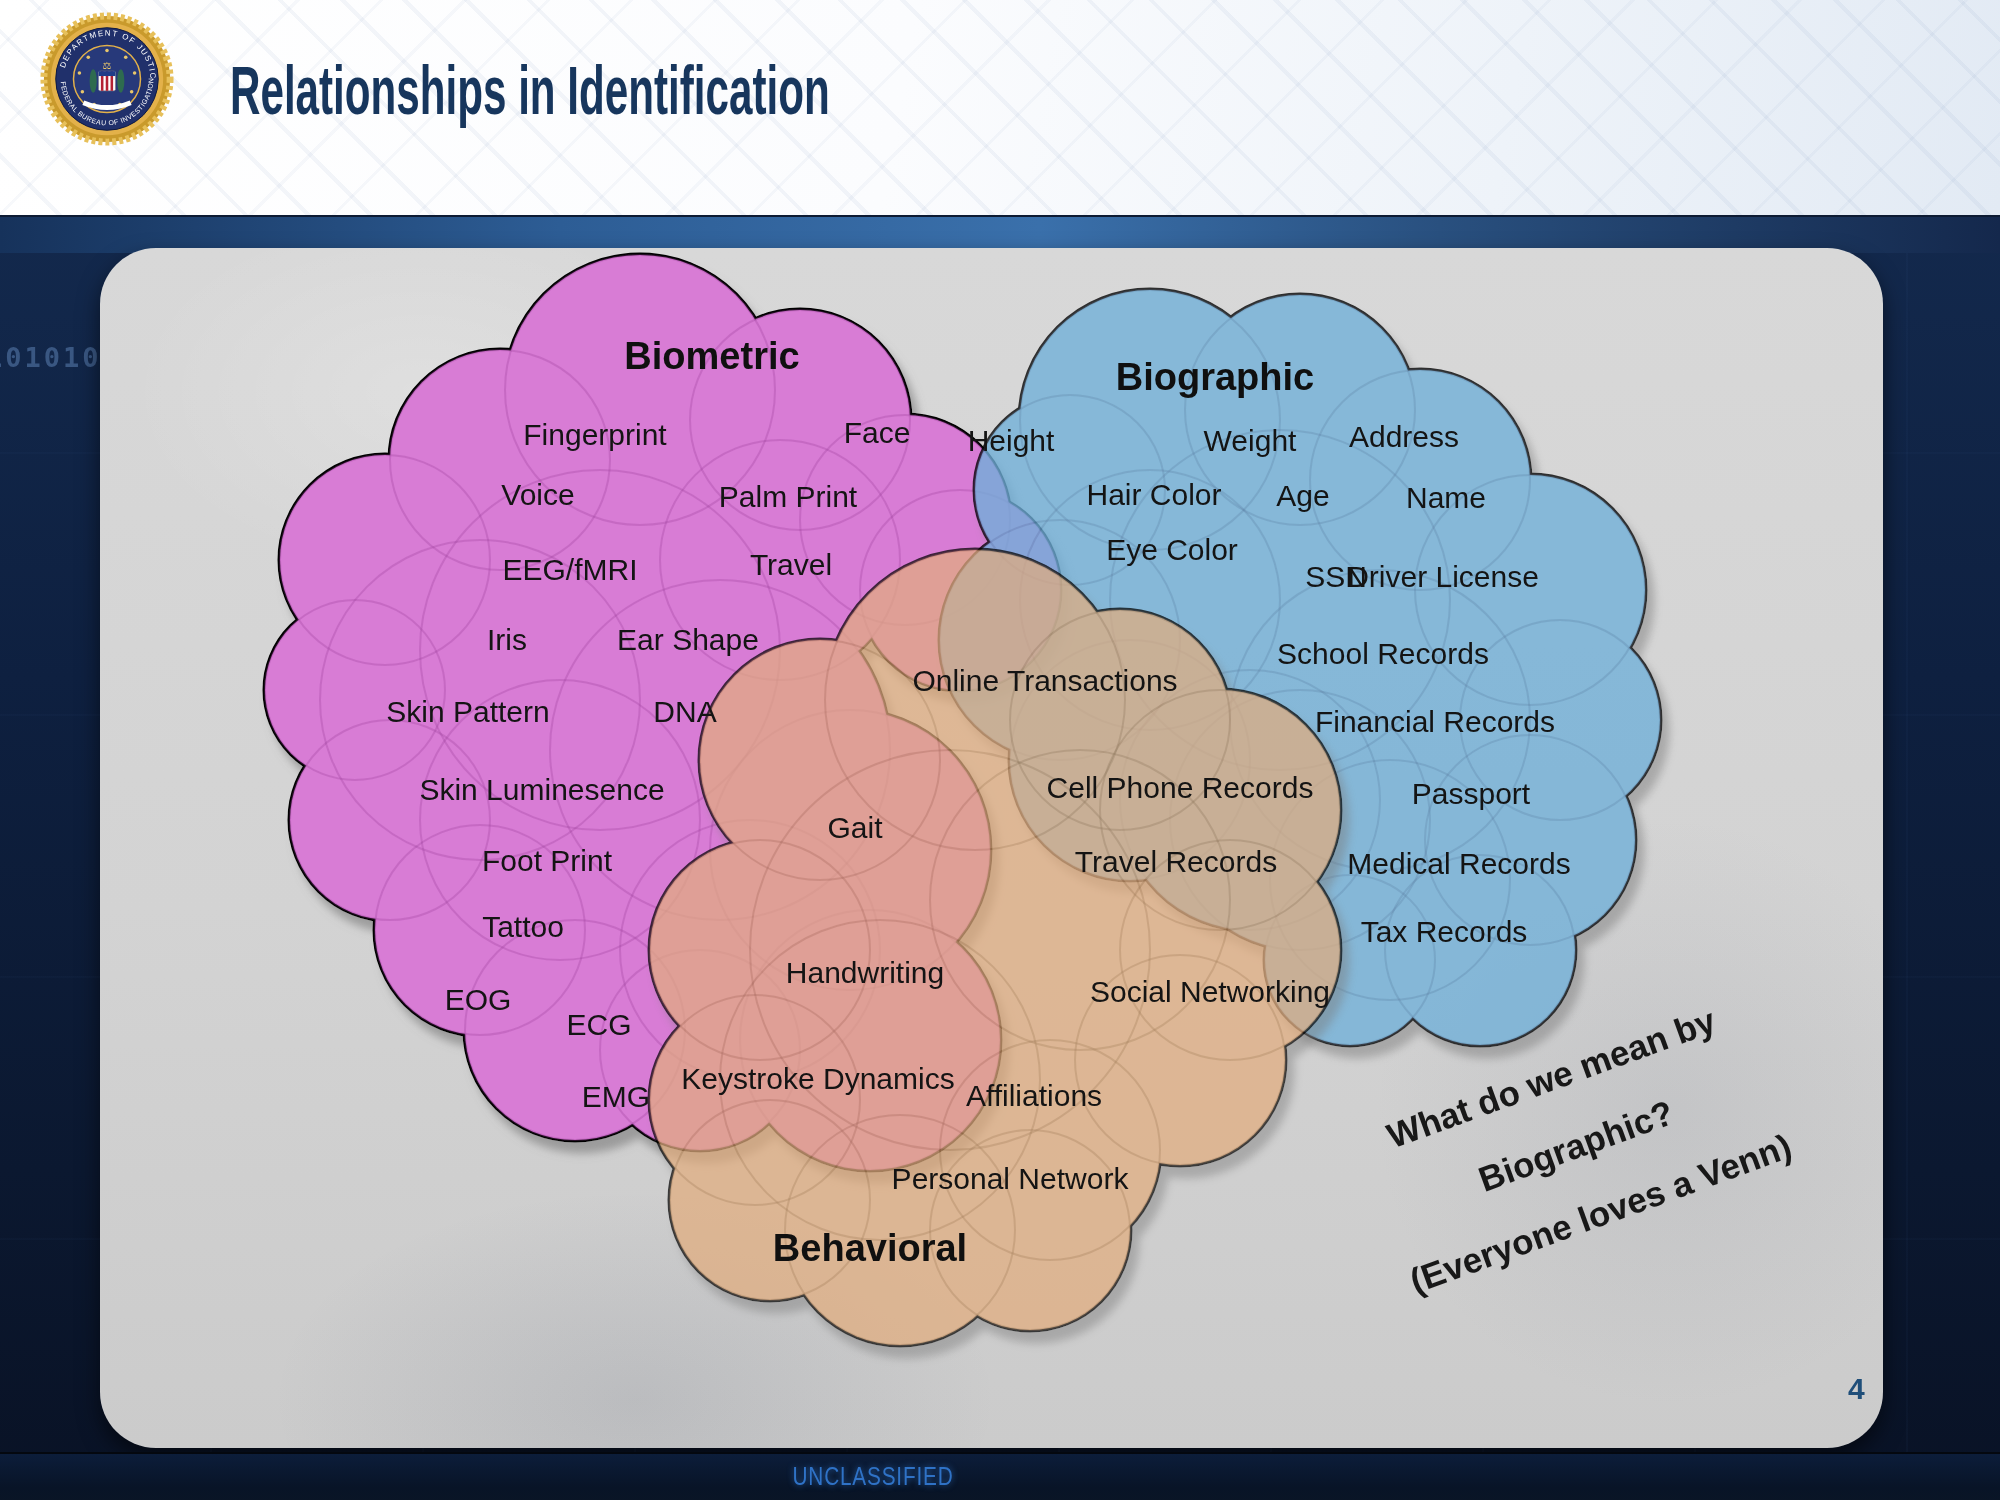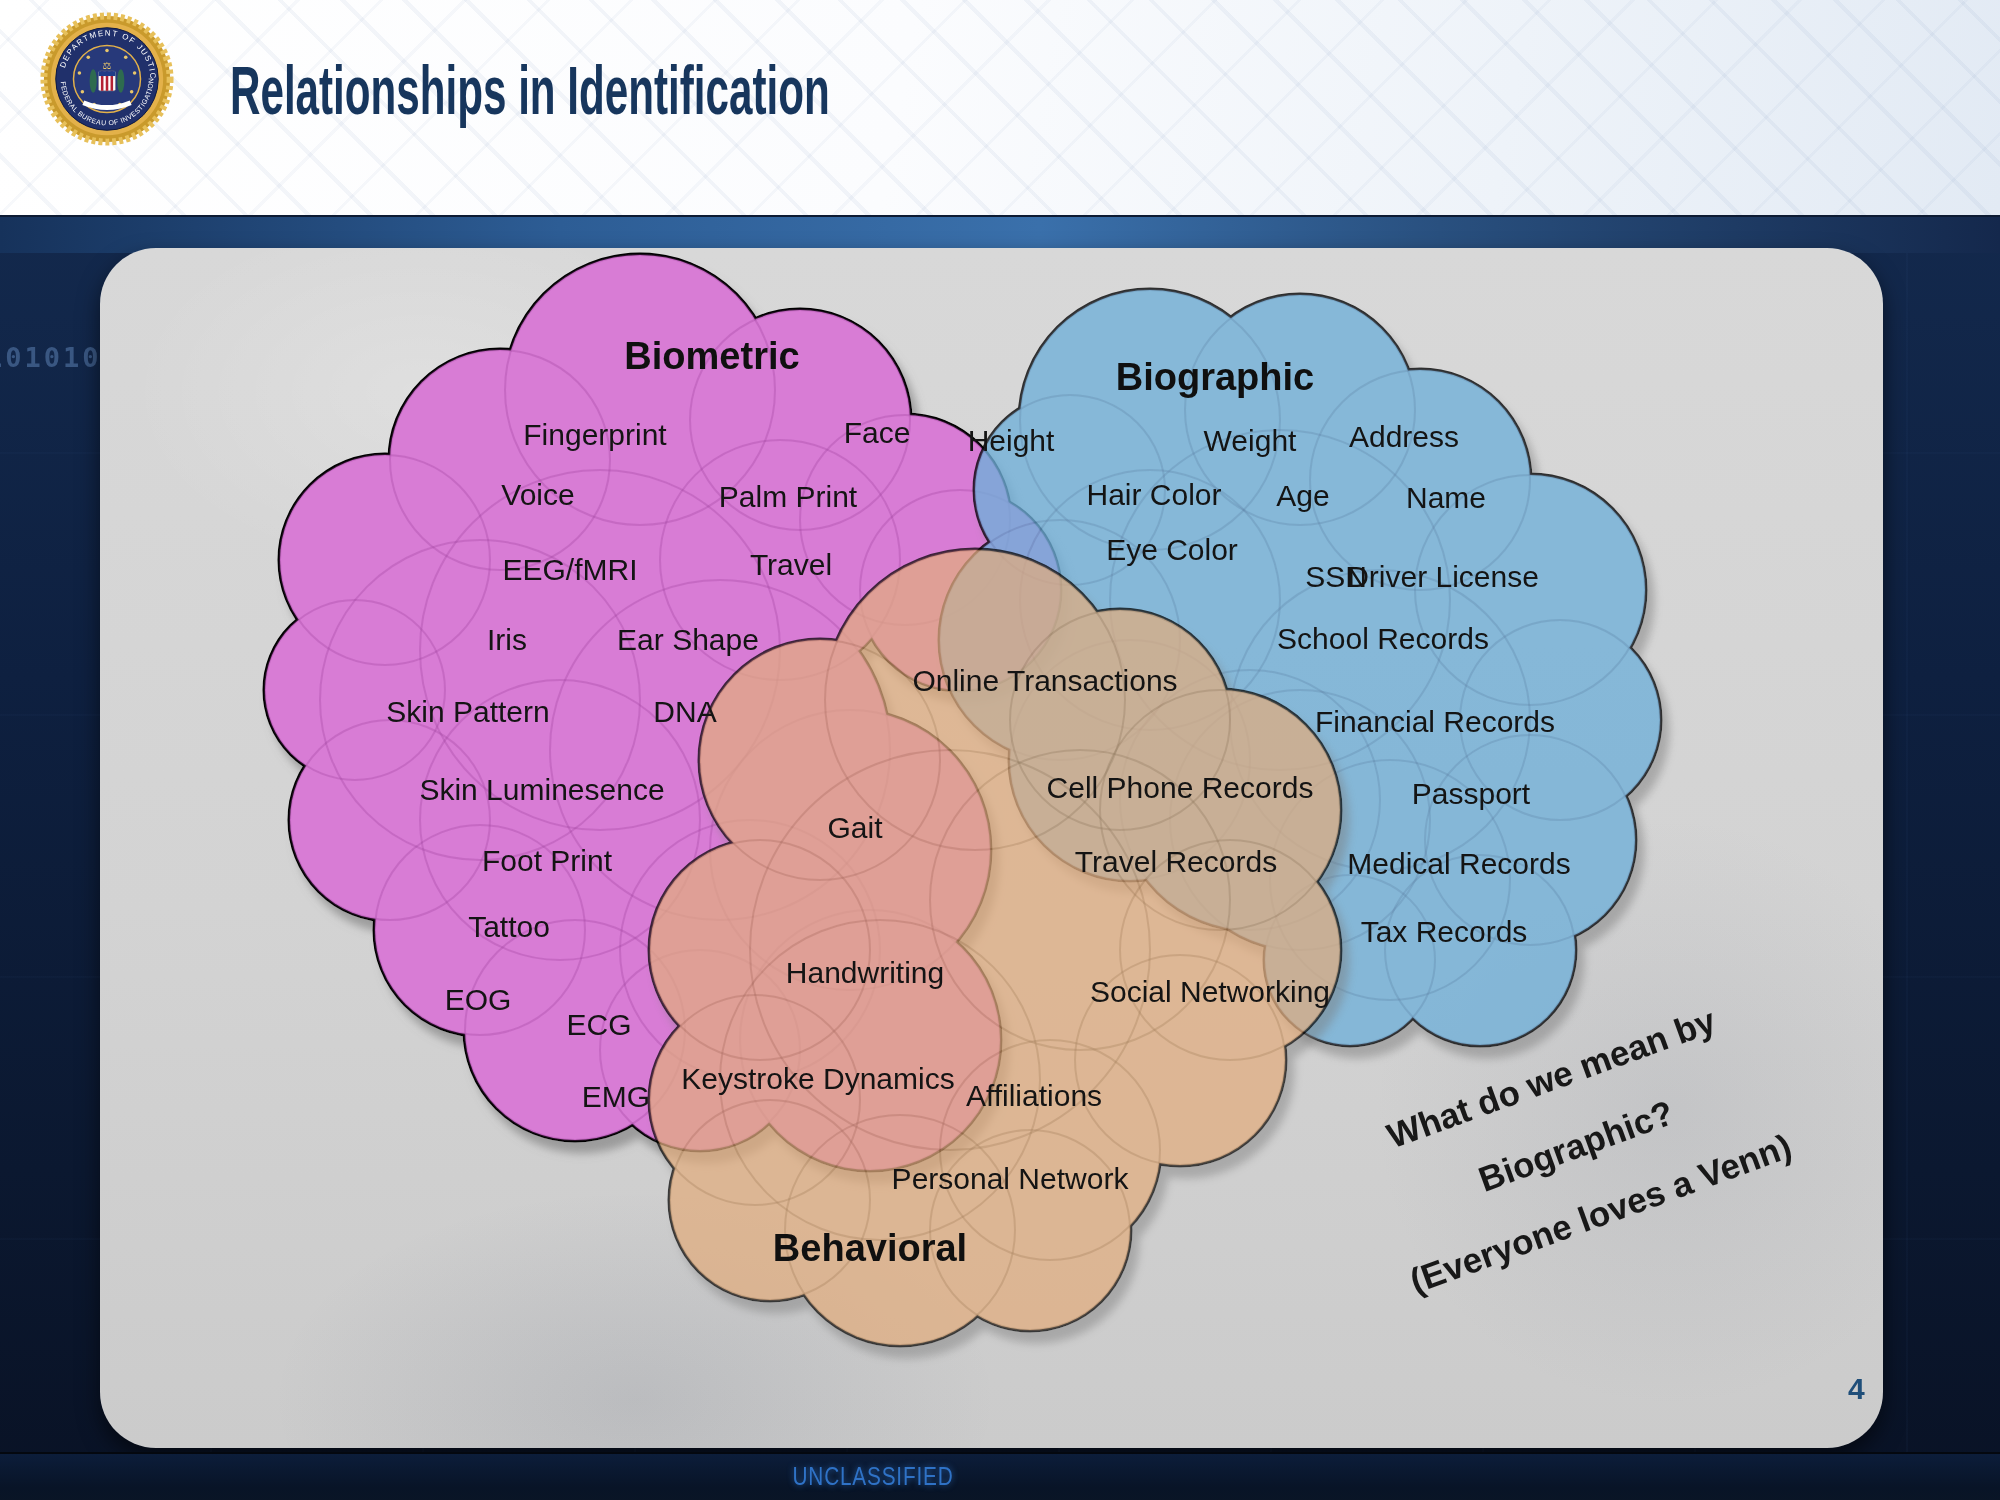--- a/index.html
+++ b/index.html
@@ -302,7 +302,7 @@
       <div class="venn-label" style="left: 1172px; top: 550px;">Eye Color</div>
       <div class="venn-label" style="left: 1336px; top: 577px;">SSN</div>
       <div class="venn-label" style="left: 1443px; top: 577px;">Driver License</div>
-      <div class="venn-label" style="left: 1383px; top: 639px;">School Records</div>
+      <div class="venn-label" style="left: 1383px; top: 654px;">School Records</div>
       <div class="venn-label" style="left: 1435px; top: 722px;">Financial Records</div>
       <div class="venn-label" style="left: 1471px; top: 794px;">Passport</div>
       <div class="venn-label" style="left: 1459px; top: 864px;">Medical Records</div>

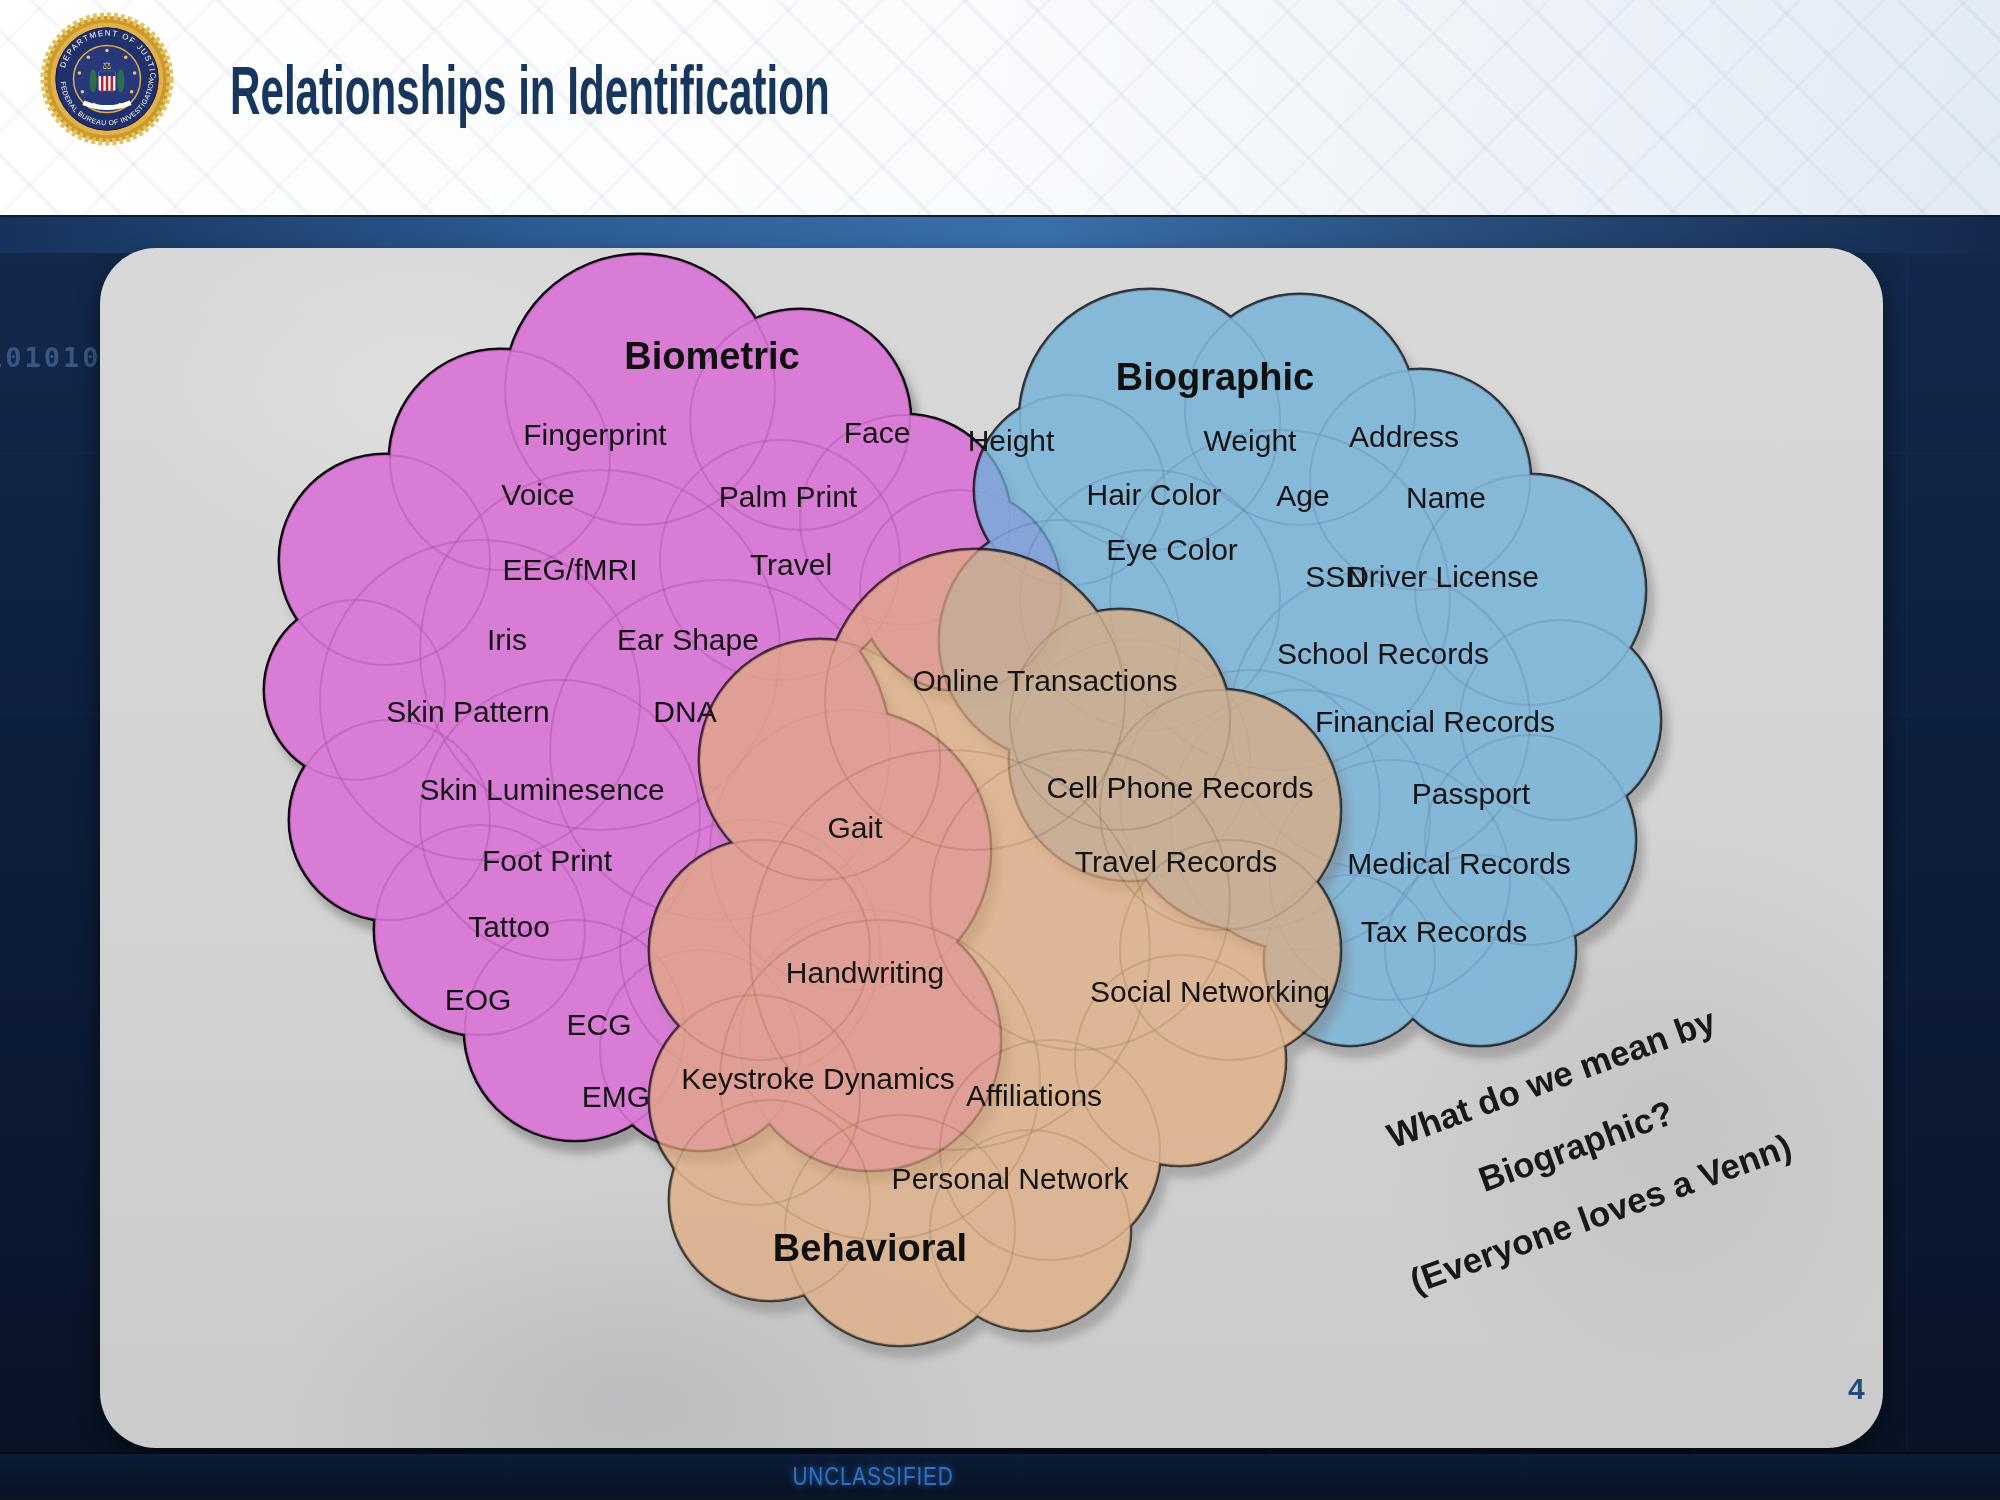--- a/index.html
+++ b/index.html
@@ -288,7 +288,7 @@
       <div class="venn-label" style="left: 685px; top: 712px;">DNA</div>
       <div class="venn-label" style="left: 542px; top: 790px;">Skin Luminesence</div>
       <div class="venn-label" style="left: 547px; top: 861px;">Foot Print</div>
-      <div class="venn-label" style="left: 509px; top: 927px;">Tattoo</div>
+      <div class="venn-label" style="left: 523px; top: 927px;">Tattoo</div>
       <div class="venn-label" style="left: 478px; top: 1000px;">EOG</div>
       <div class="venn-label" style="left: 599px; top: 1025px;">ECG</div>
       <div class="venn-label" style="left: 616px; top: 1097px;">EMG</div>

